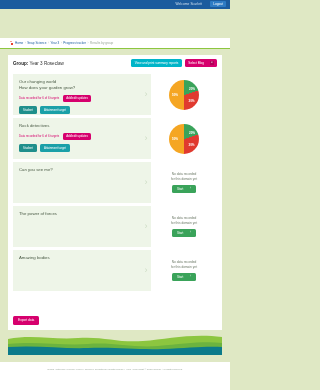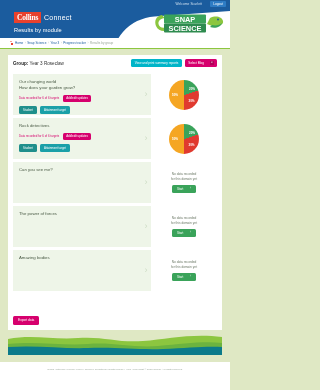--- a/index.html
+++ b/index.html
@@ -198,27 +198,6 @@
     <span class="logout-btn">Logout</span>
   </div>
 
-  <div class="header">
-    <div class="hdr-white-swoop"></div>
-
-    <div class="collins-logo">
-      <span class="collins-box">Collins</span>
-      <span class="connect-word">Connect</span>
-    </div>
-
-    <div class="page-title">Results by module</div>
-
-    <svg class="snap-logo" viewBox="0 0 72 26">
-      <path d="M58 7 C64 4 70 6 71 10 C72 14 66 16 60 15 L55 13 Z" fill="#8cc63f"></path>
-      <path d="M60 14 C64 15 68 14 70 12 C69 16 63 18 58 16 Z" fill="#3aa35a"></path>
-      <circle cx="66" cy="8.5" r="1" fill="#1b5c9e"></circle>
-      <path d="M10 4 C4 5 2 10 4 15 C6 20 12 21 16 19 L15 16 C11 17.5 7 16.5 6.5 13 C6 9.5 9 7 13 7.2 Z" fill="#8cc63f"></path>
-      <rect x="12" y="3.5" width="42" height="9" rx="1" fill="#3aa35a"></rect>
-      <rect x="12" y="12.5" width="42" height="9" rx="1" fill="#2e8b4f"></rect>
-      <text x="33" y="10.6" fill="#ffffff" font-size="7.4" font-weight="bold" text-anchor="middle" font-family="Liberation Sans, sans-serif">SNAP</text>
-      <text x="33" y="19.8" fill="#ffffff" font-size="7.4" font-weight="bold" text-anchor="middle" font-family="Liberation Sans, sans-serif">SCIENCE</text>
-    </svg>
-  </div>
 
   <div class="crumbs">
     <span class="home-ico"></span>

